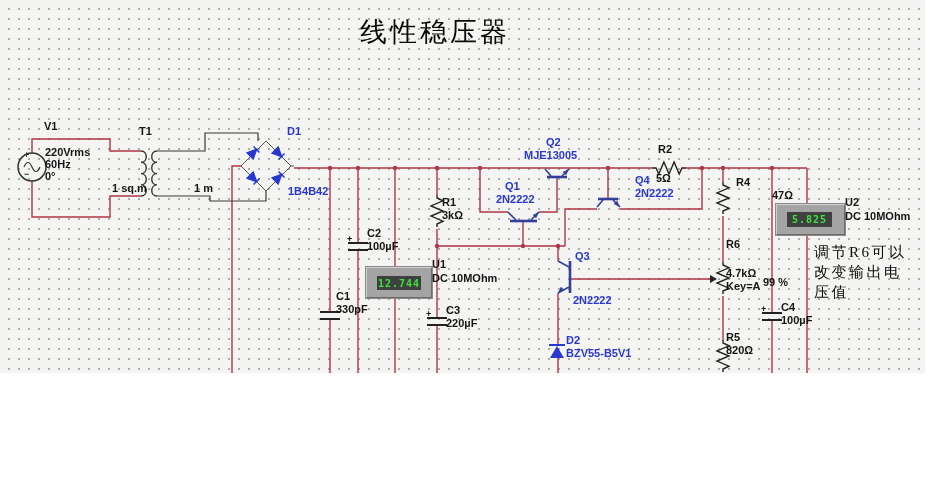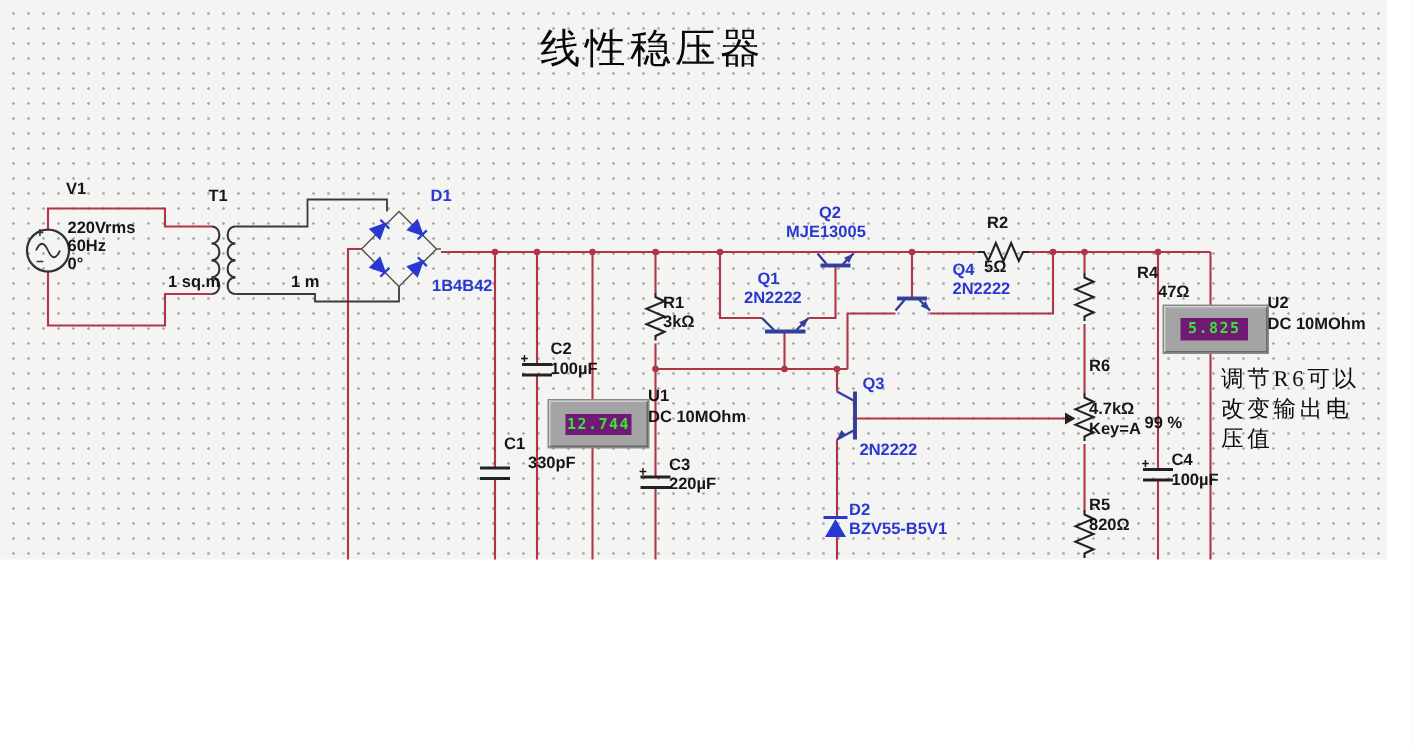--- a/index.html
+++ b/index.html
@@ -213,7 +213,7 @@
   <div class="lbl" style="left:442px;top:209px;">3kΩ</div>
   <div class="lbl" style="left:658px;top:143px;">R2</div>
   <div class="lbl" style="left:656px;top:172px;">5Ω</div>
-  <div class="lbl" style="left:758px;top:176px;">R4</div>
+  <div class="lbl" style="left:736px;top:176px;">R4</div>
   <div class="lbl" style="left:728px;top:189px;margin-left:44px;">47Ω</div>
   <div class="lbl" style="left:726px;top:238px;">R6</div>
   <div class="lbl" style="left:726px;top:267px;">4.7kΩ</div>

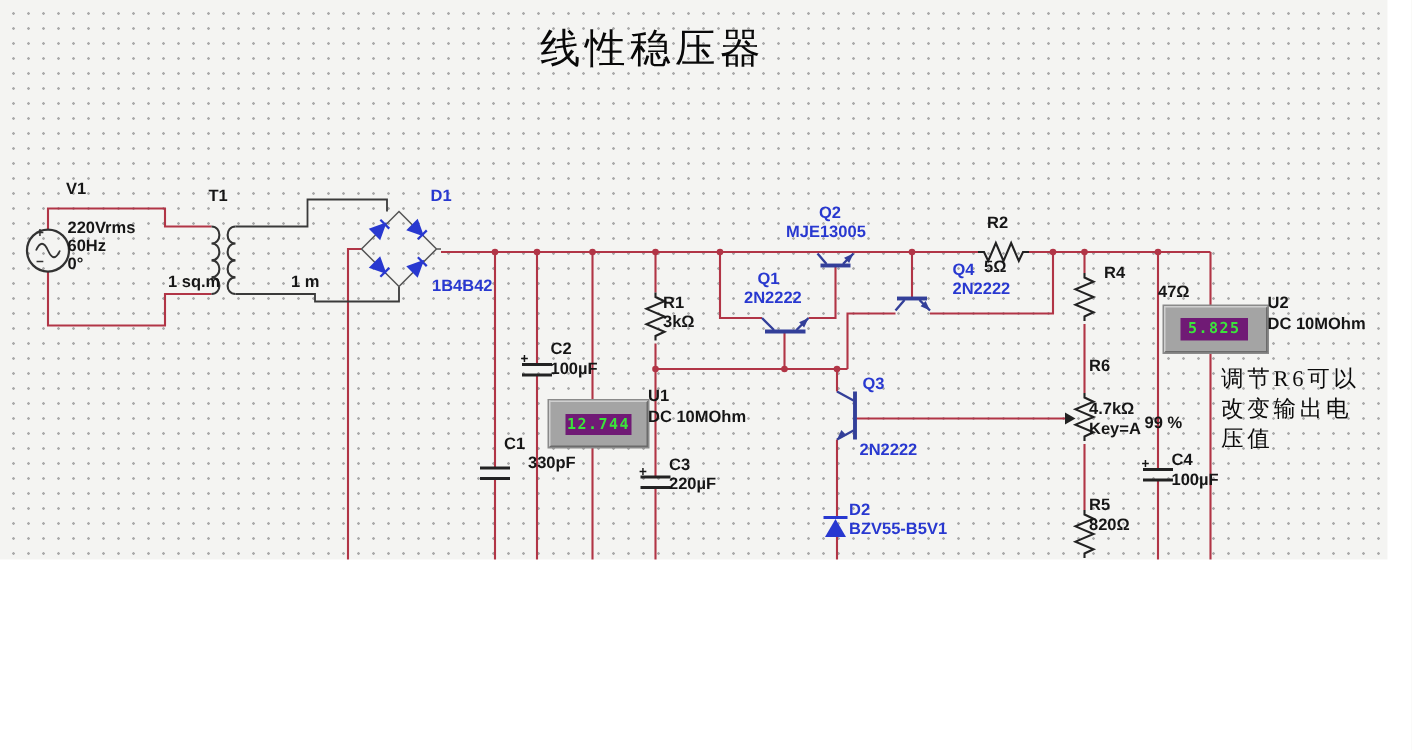--- a/index.html
+++ b/index.html
@@ -22,7 +22,7 @@
   }
   .annot{position:absolute;font:400 15px "Liberation Serif",serif;color:#0c0c0c;letter-spacing:2.5px;white-space:nowrap;}
   .meter{position:absolute;background:#a4a4a4;border-top:1px solid #cfcfcf;border-left:1px solid #cfcfcf;border-right:1px solid #6b6b6b;border-bottom:1px solid #6b6b6b;box-shadow:0 0 0 1px #8a8a8a;}
-  .mdisp{position:absolute;background:#701a75;display:flex;align-items:center;justify-content:center;
+  .mdisp{position:absolute;background:#404040;display:flex;align-items:center;justify-content:center;
     font:bold 10px "DejaVu Sans Mono",monospace;color:#3be43b;letter-spacing:1px;}
 </style>
 </head>

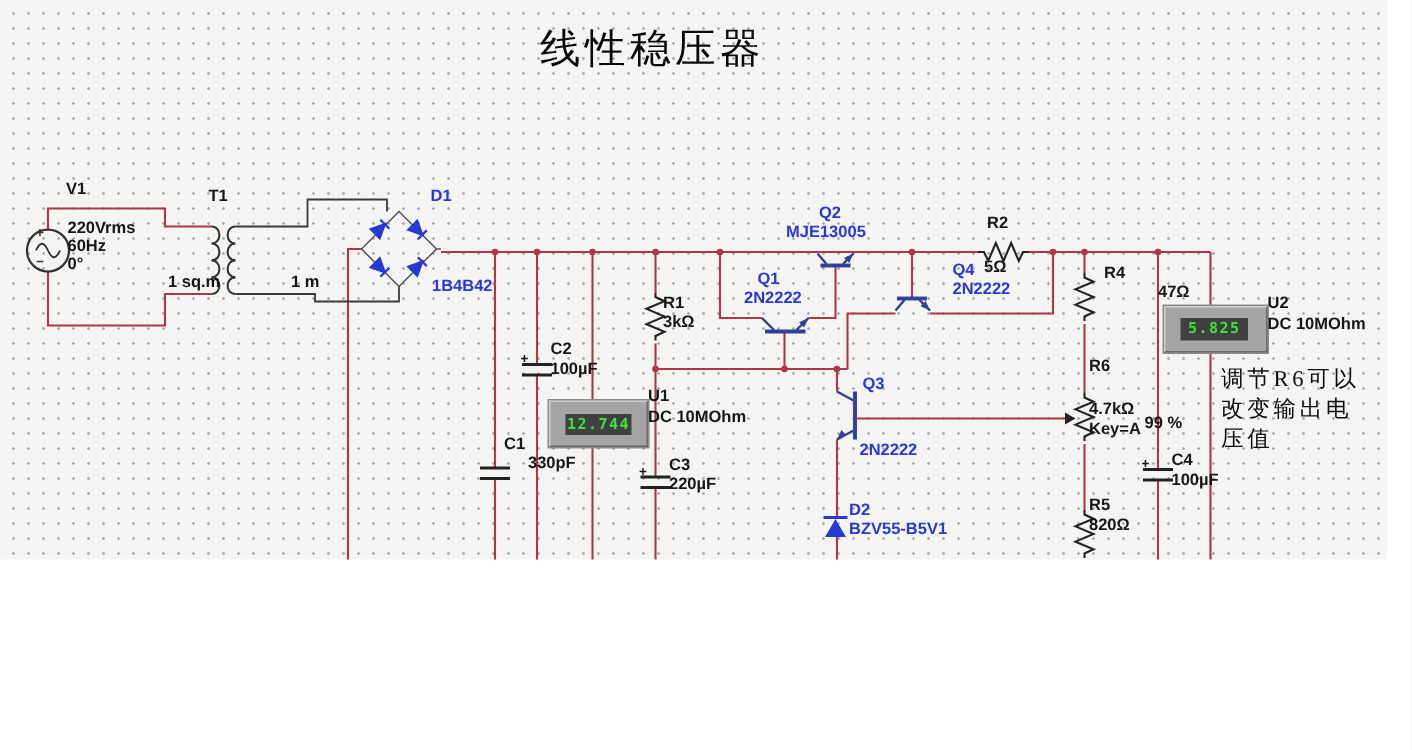--- a/index.html
+++ b/index.html
@@ -198,7 +198,7 @@
   <div class="lbl blue" style="left:288px;top:185px;">1B4B42</div>
 
   <div class="lbl" style="left:336px;top:290px;">C1</div>
-  <div class="lbl" style="left:352px;top:303px;">330pF</div>
+  <div class="lbl" style="left:336px;top:303px;">330pF</div>
   <div class="lbl" style="left:367px;top:227px;">C2</div>
   <div class="lbl" style="left:367px;top:240px;">100µF</div>
   <div class="lbl tiny" style="left:347px;top:233px;">+</div>

